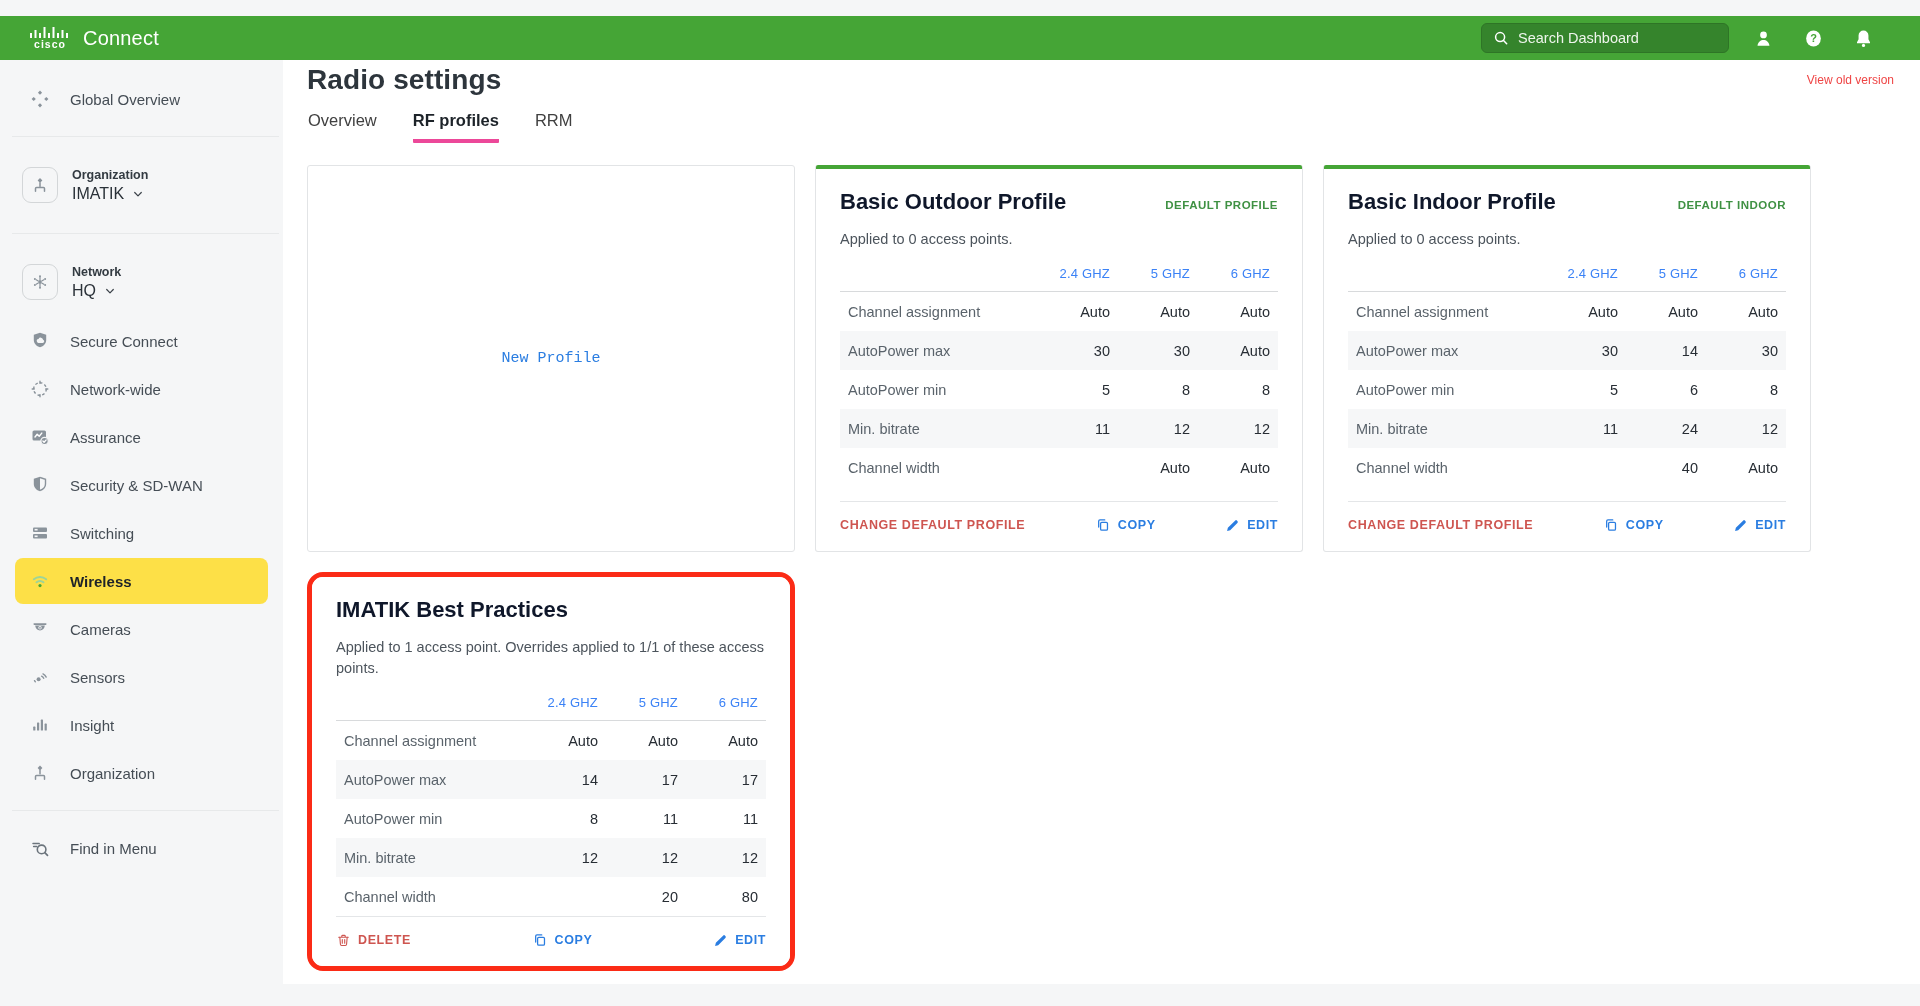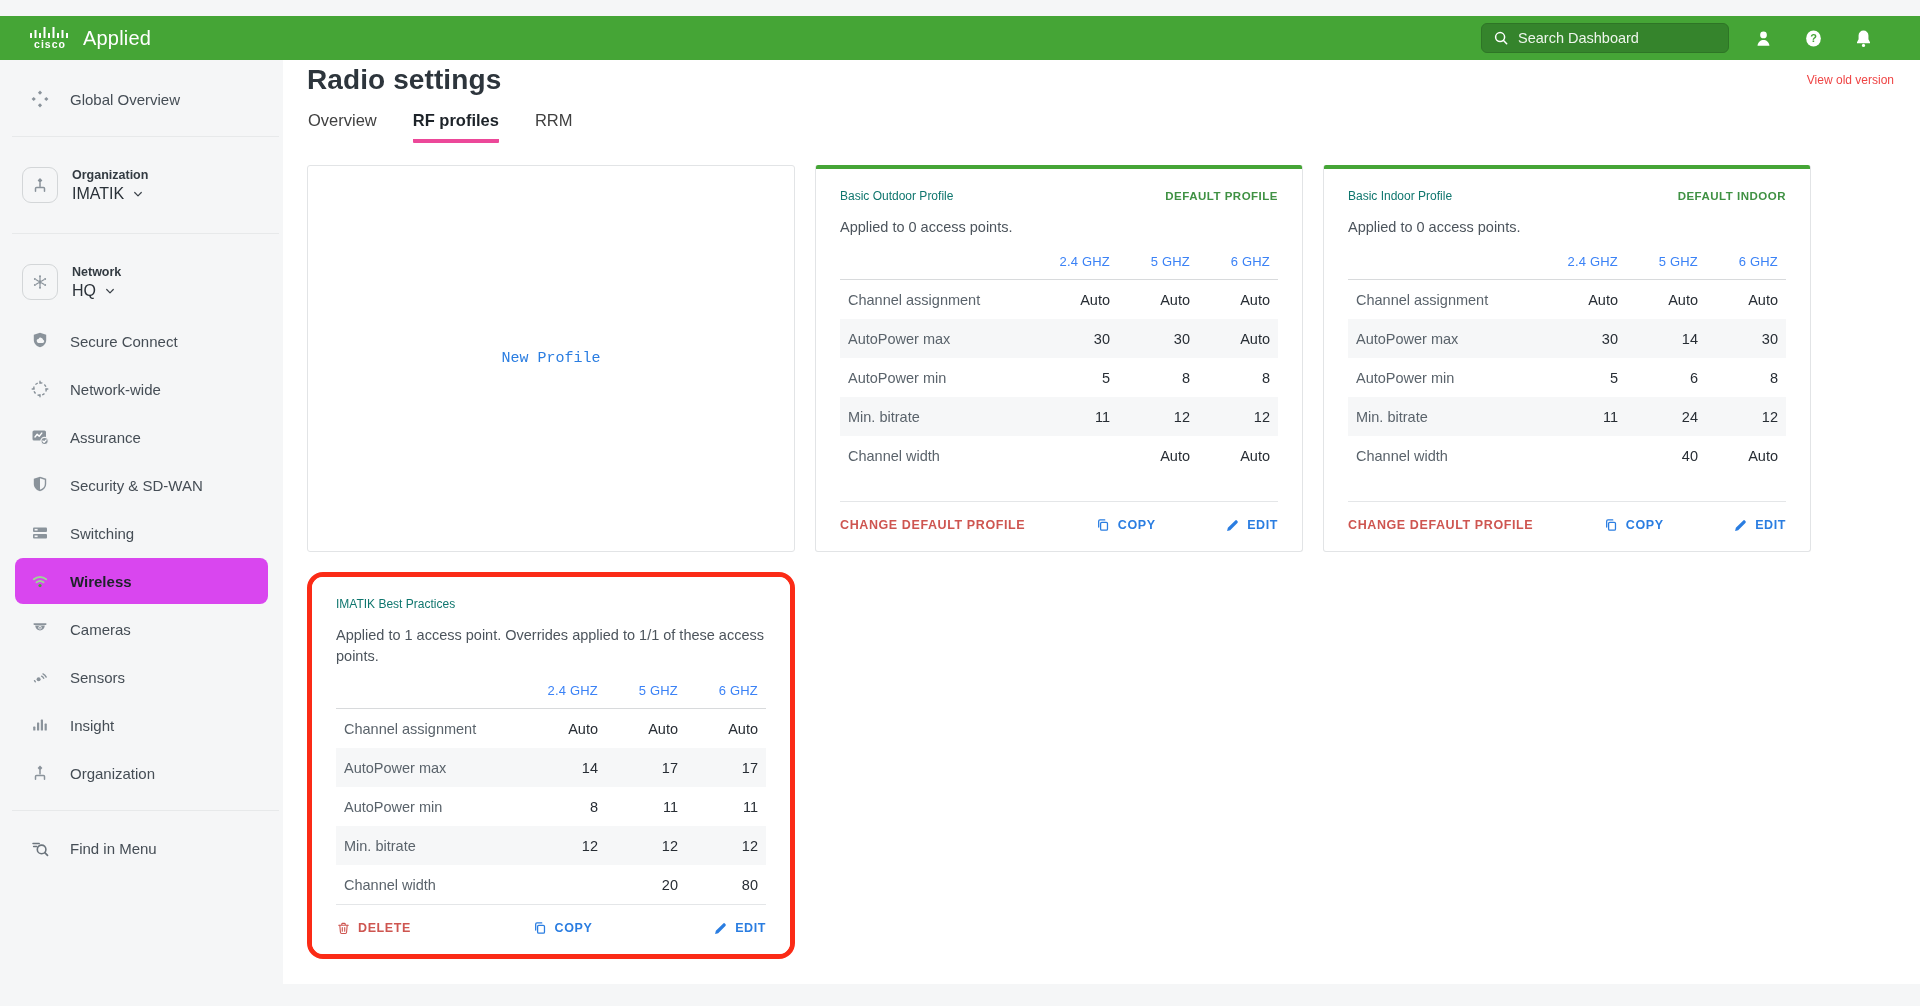--- a/index.html
+++ b/index.html
@@ -102,7 +102,7 @@
       </svg>
       <span class="cisco-word">cisco</span>
     </span>
-    <span class="brand-name">Applied</span>
+    <span class="brand-name">Connect</span>
   </div>
   <div class="searchbox">
     <span class="icn">

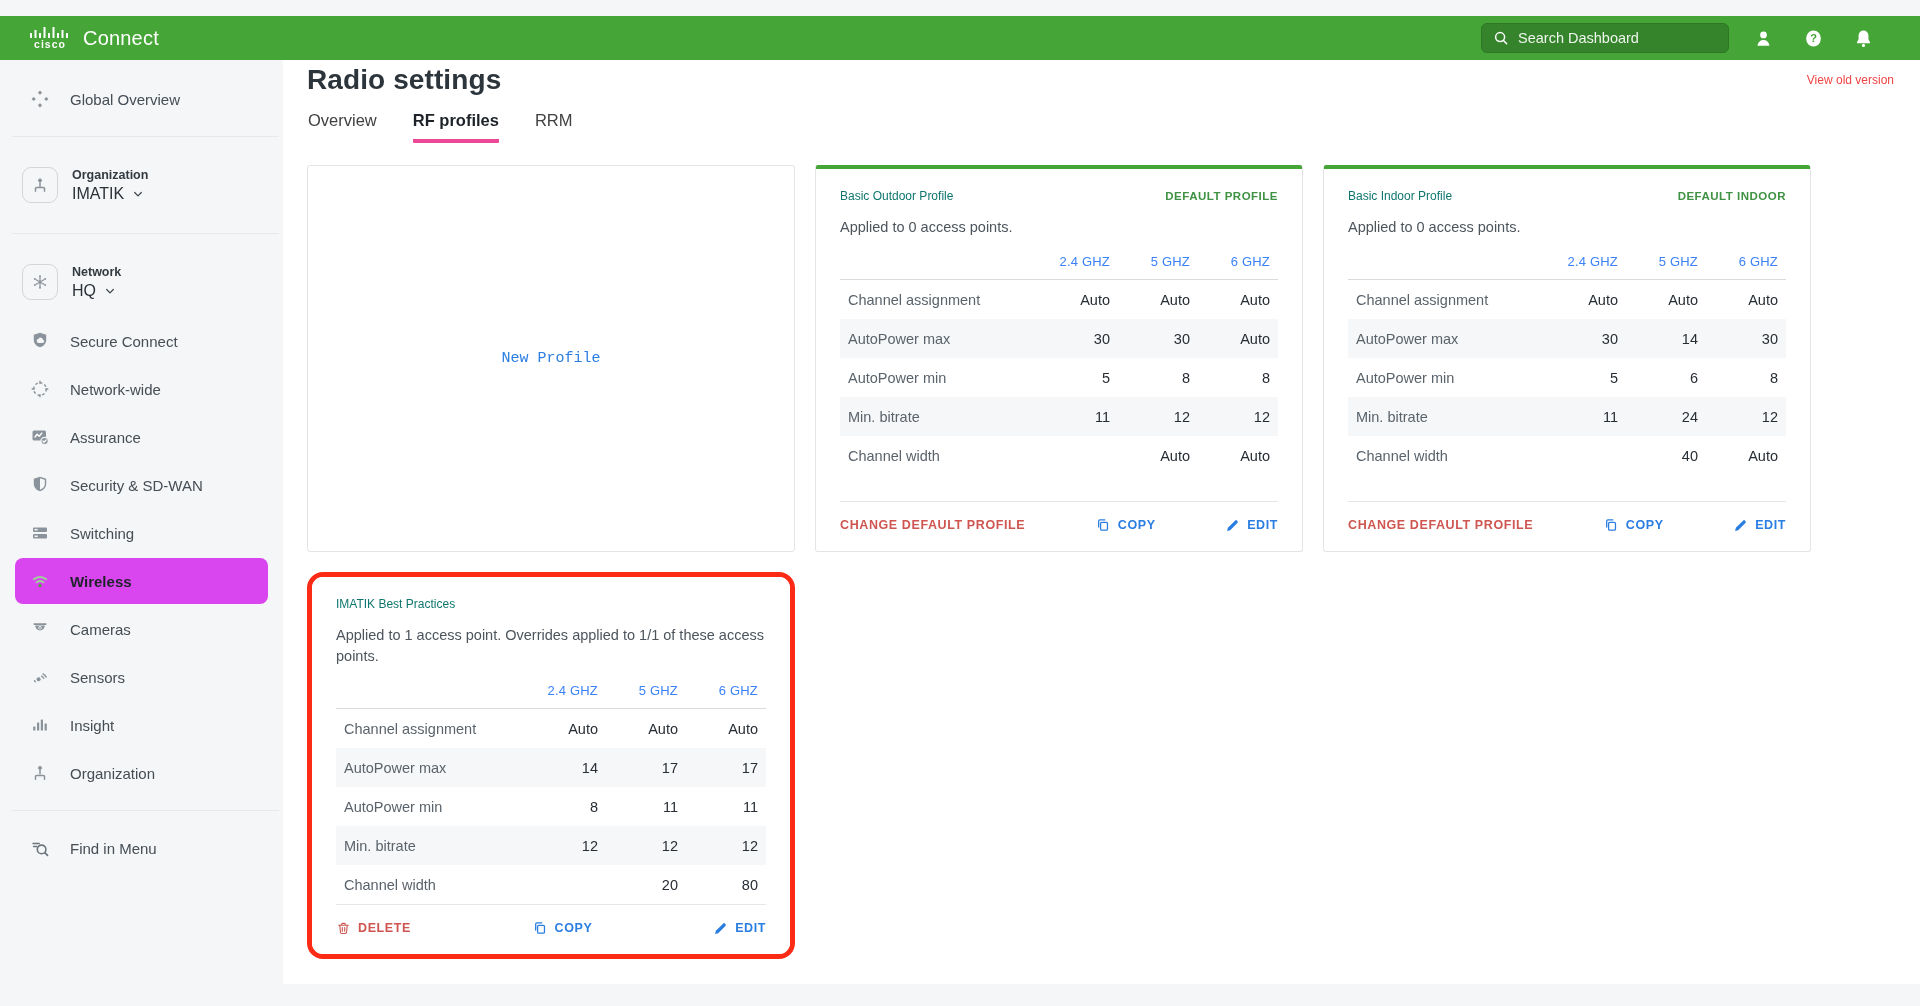--- a/index.html
+++ b/index.html
@@ -57,7 +57,7 @@
   .greenbar { height:4px; background:#45a536; border-radius:2px 2px 0 0; flex:0 0 4px; }
   .card-body { padding:20px 24px 18px; display:flex; flex-direction:column; flex:1; }
   .card-head { display:flex; align-items:baseline; }
-  .card-title { font-size:12px; font-weight:400; color:#0f766e; }
+  .card-title { font-size:22px; font-weight:700; color:#0f172a; }
   .badge { margin-left:auto; font-size:11.5px; font-weight:700; color:#3f9143; letter-spacing:.5px; white-space:nowrap; }
   .applied { font-size:14.5px; color:#4c545c; margin-top:14px; line-height:1.45; }
   .thead { display:flex; align-items:flex-end; margin-top:16px; padding:0 8px 10px;

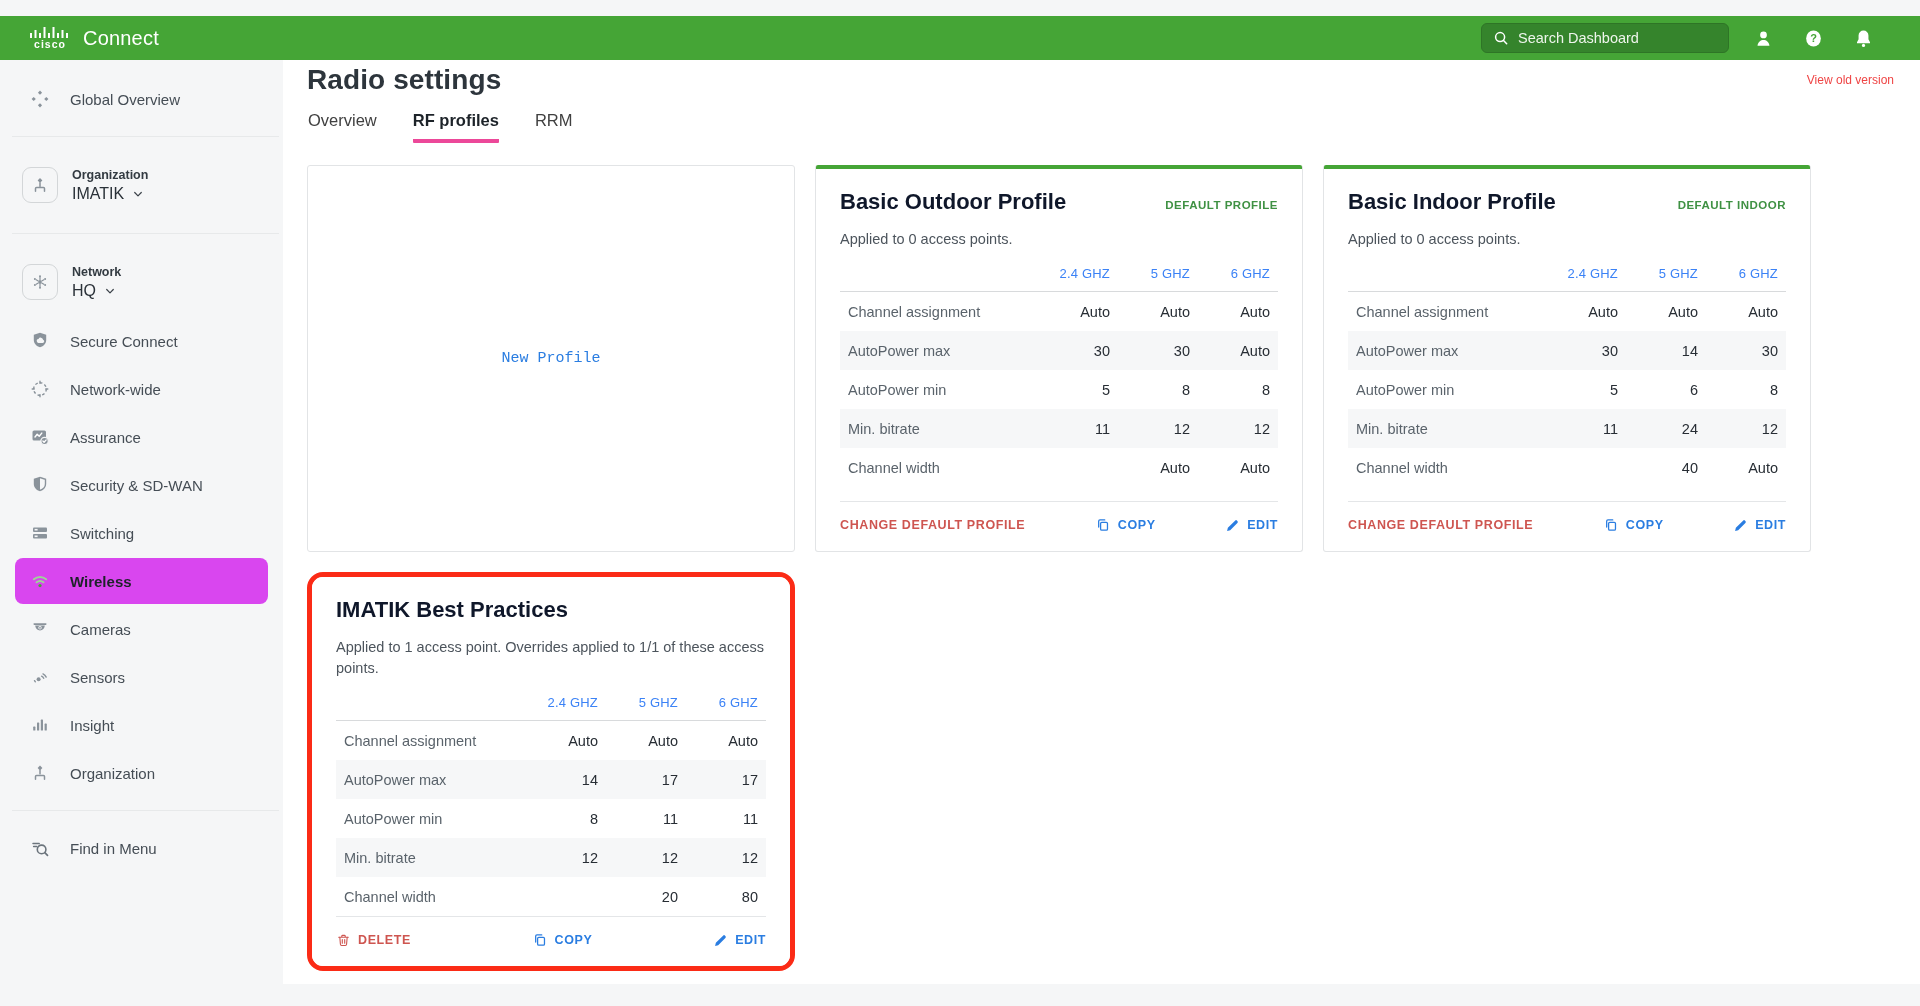--- a/index.html
+++ b/index.html
@@ -29,7 +29,7 @@
     background:#f5f6f7; padding-top:30px; }
   .sb-item { height:46px; margin:2px 15px; padding-left:15px; border-radius:8px;
     display:flex; align-items:center; gap:20px; font-size:15px; color:#454d55; cursor:pointer; }
-  .sb-item.selected { background:#d946ef; color:#1d2329; font-weight:700; }
+  .sb-item.selected { background:#fde047; color:#1d2329; font-weight:700; }
   .sb-item .icn { width:20px; height:20px; flex:0 0 20px; }
   .sb-divider { height:1px; background:#e7e9ea; margin:14px 4px 14px 12px; }
   .ctx { display:flex; gap:14px; padding:16px 15px 16px 22px; align-items:center; cursor:pointer; }

